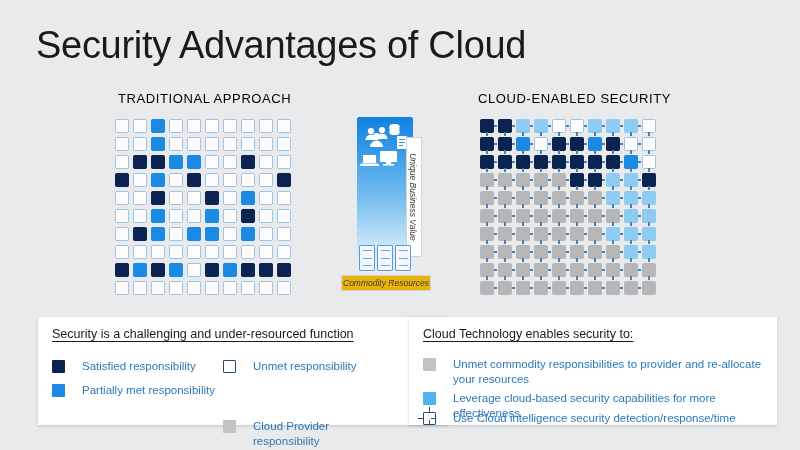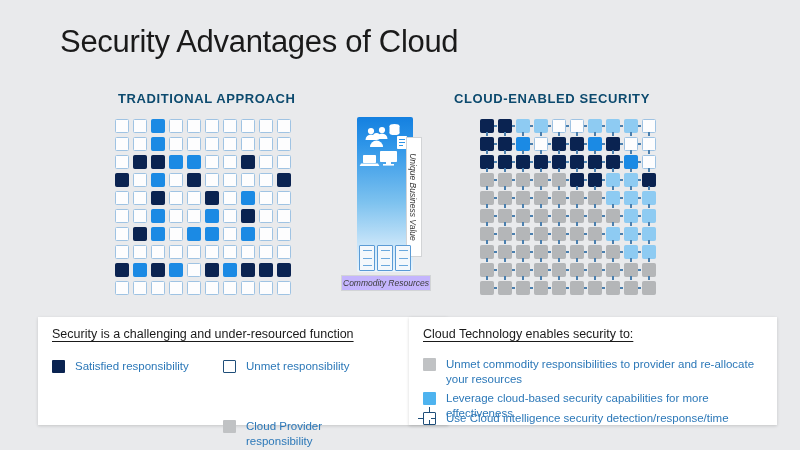--- a/index.html
+++ b/index.html
@@ -21,12 +21,11 @@
     position: absolute;
     left: 36px;
     top: 24px;
-    font-size: 31px;
+    font-size: 38px;
     font-weight: 400;
     letter-spacing: -0.3px;
     color: #1a1a1a;
     white-space: nowrap;
-    margin-left: 24px;
   }
 
   

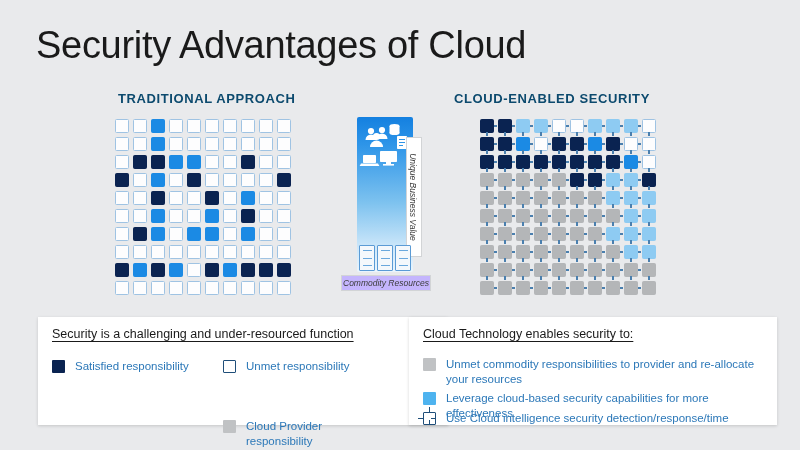--- a/index.html
+++ b/index.html
@@ -32,9 +32,9 @@
   .col-heading {
     position: absolute;
     font-size: 13px;
-    font-weight: 700;
+    font-weight: 400;
     letter-spacing: 0.6px;
-    color: #0c4a6e;
+    color: #000000;
     white-space: nowrap;
   }
   #heading-traditional { left: 118px; top: 91px; }

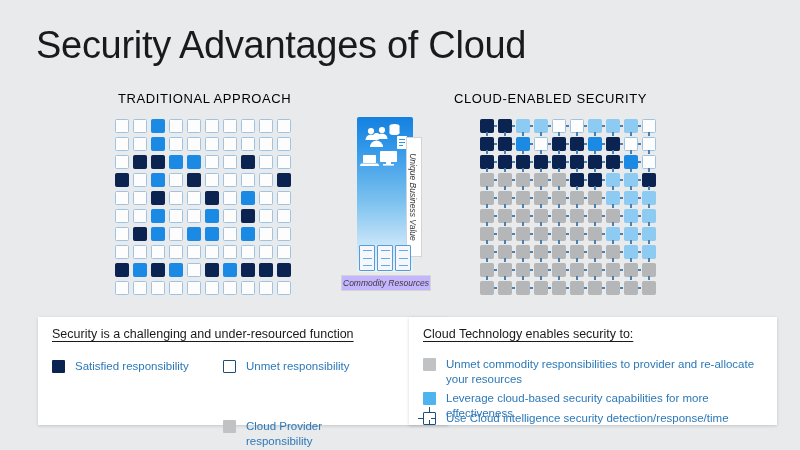--- a/index.html
+++ b/index.html
@@ -38,7 +38,7 @@
     white-space: nowrap;
   }
   #heading-traditional { left: 118px; top: 91px; }
-  #heading-cloud { left: 454px; top: 91px; }
+  #heading-cloud { left: 478px; top: 91px; }
 
   
   .grid {

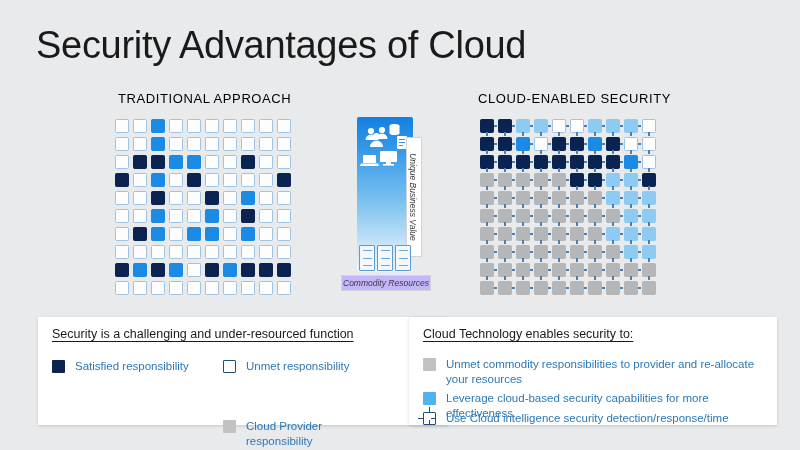--- a/index.html
+++ b/index.html
@@ -156,7 +156,7 @@
     top: 275px;
     width: 90px;
     padding: 2px 0;
-    background: #c4b5fd;
+    background: #eab308;
     border: 1px solid #d2d4d6;
     font-size: 8.5px;
     font-style: italic;

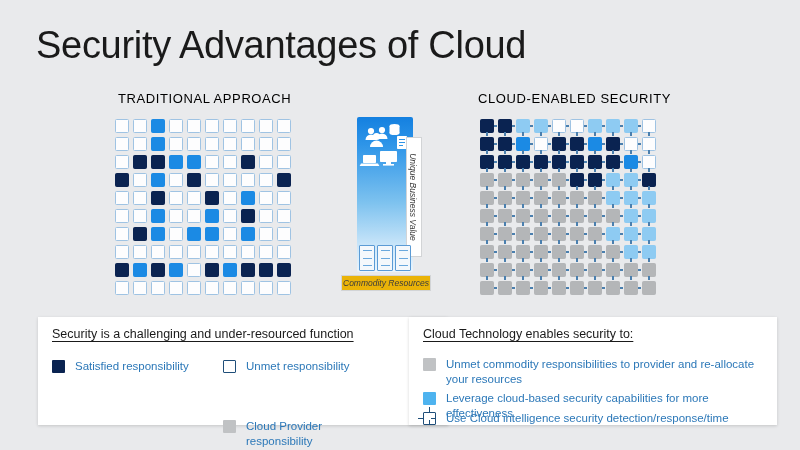--- a/index.html
+++ b/index.html
@@ -191,7 +191,7 @@
     position: absolute;
     display: flex;
     align-items: flex-start;
-    gap: 10px;
+    gap: 17px;
   }
   .legend-swatch {
     width: 13px;

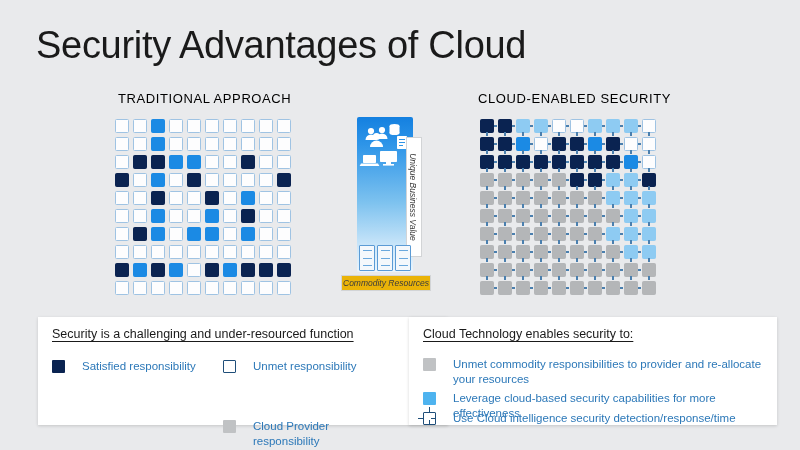--- a/index.html
+++ b/index.html
@@ -905,6 +905,10 @@
     <div class="legend-swatch lg-dark"></div>
     <div class="legend-text">Satisfied responsibility</div>
   </div>
+  <div class="legend-row" id="ll-row-1">
+    <div class="legend-swatch lg-blue"></div>
+    <div class="legend-text">Partially met responsibility</div>
+  </div>
   <div class="legend-row" id="ll-row-2">
     <div class="legend-swatch lg-white"></div>
     <div class="legend-text">Unmet responsibility</div>

